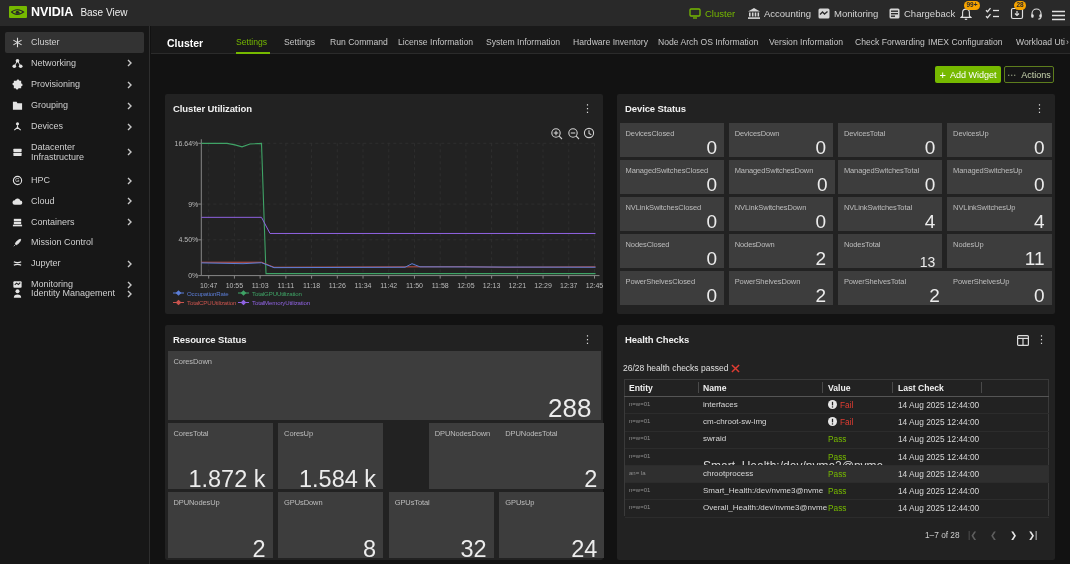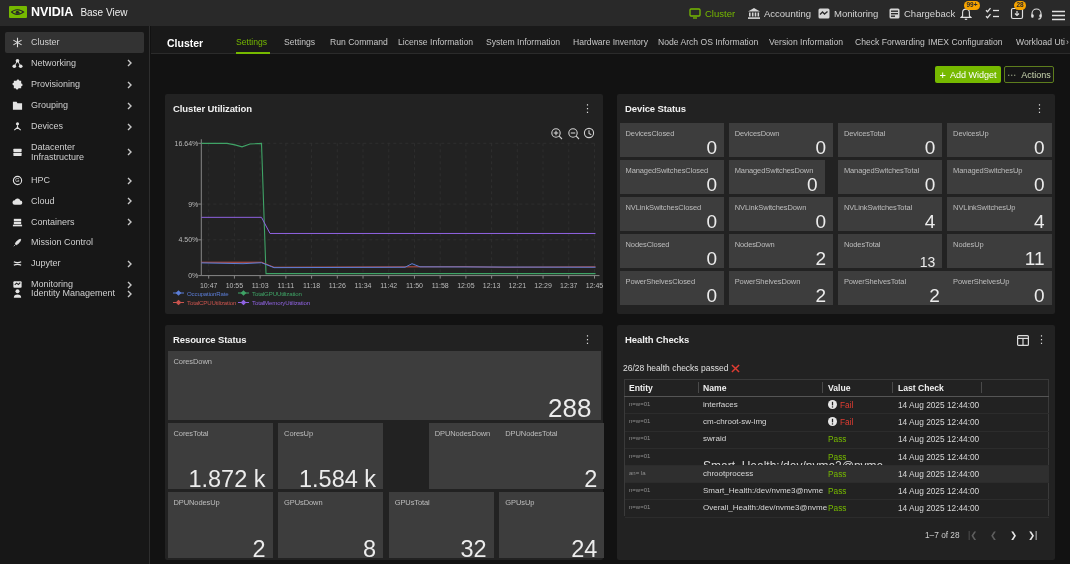--- a/index.html
+++ b/index.html
@@ -406,7 +406,7 @@
         <div class="tlabel">ManagedSwitchesClosed</div>
         <div class="tval" style="font-size:19px;">0</div>
       </div>
-      <div class="tile" style="left:111.7px; top:65.5px; width:96px; height:34px;">
+      <div class="tile" style="left:111.7px; top:65.5px; width:106px; height:34px;">
         <div class="tlabel">ManagedSwitchesDown</div>
         <div class="tval" style="font-size:19px;">0</div>
       </div>

